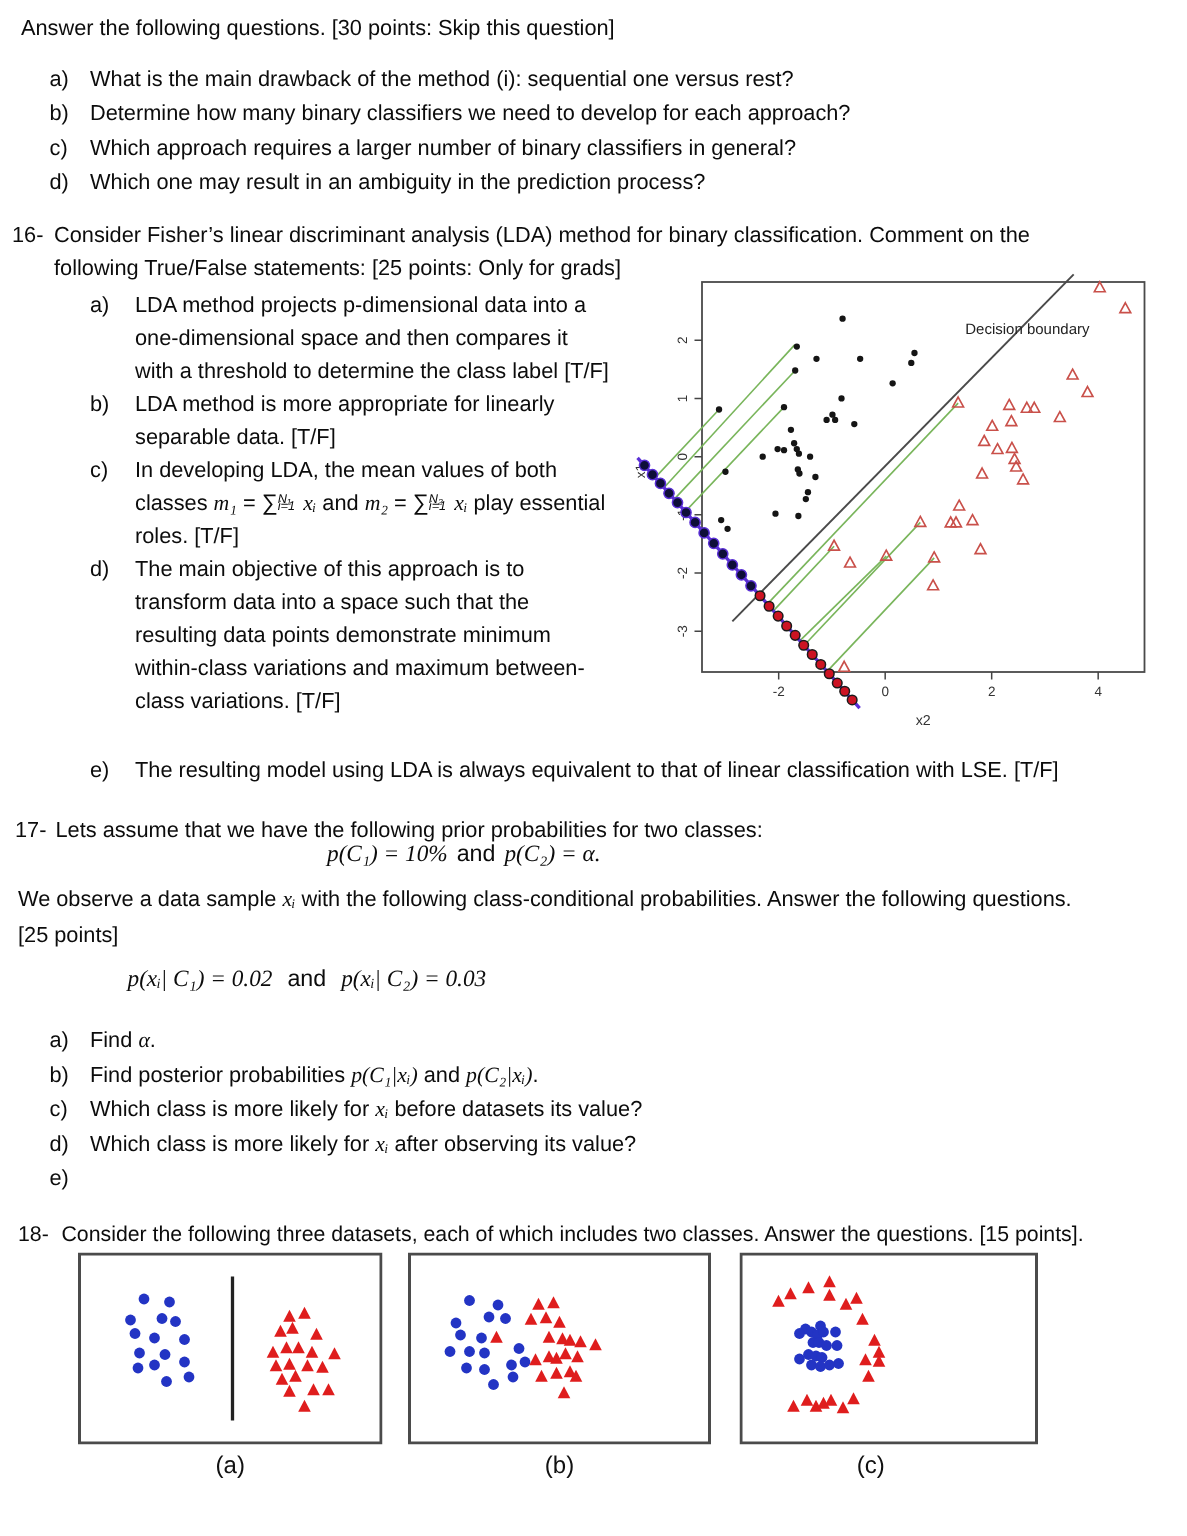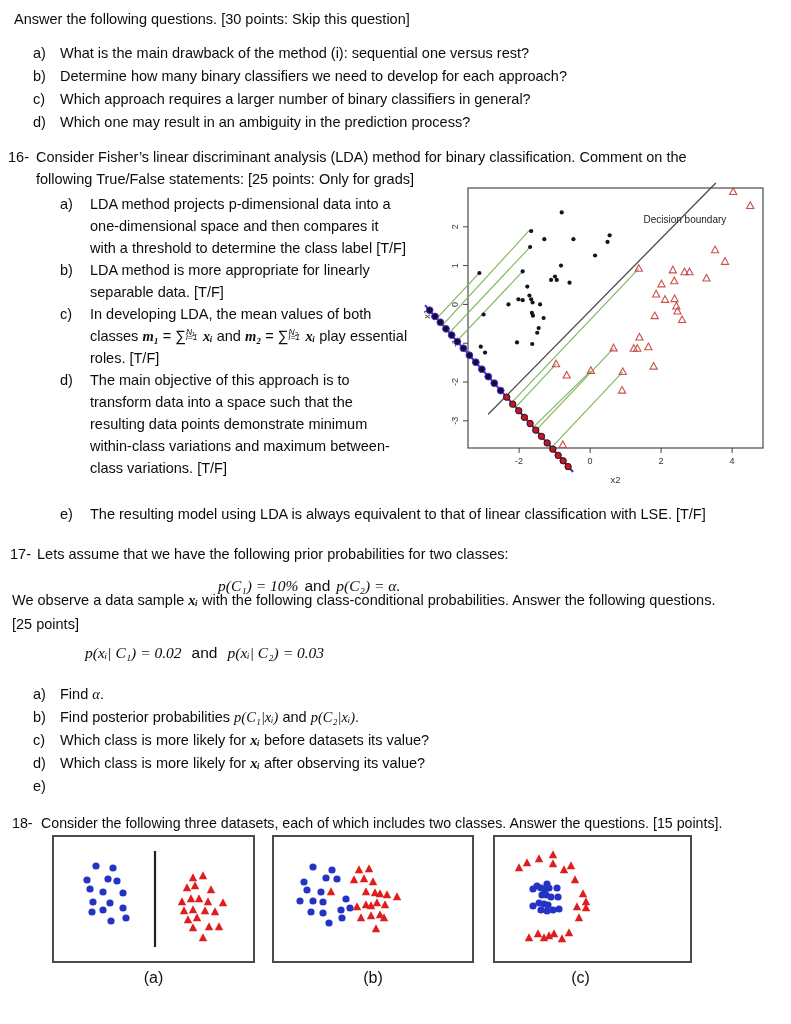--- a/index.html
+++ b/index.html
@@ -15,7 +15,7 @@
   .q16-items .lbl{flex:0 0 30px;}
   .q16-items .txt{width:318px;}
   .math{font-family:"Liberation Serif",serif;font-style:italic;}
-  .mb{font-weight:bold;}
+  .mb{font-weight:normal;}
   .upright{font-family:"Liberation Sans",sans-serif;font-style:normal;}
   .gap{margin:0 10px;}
   .f15{font-size:15.5px;line-height:20px;}

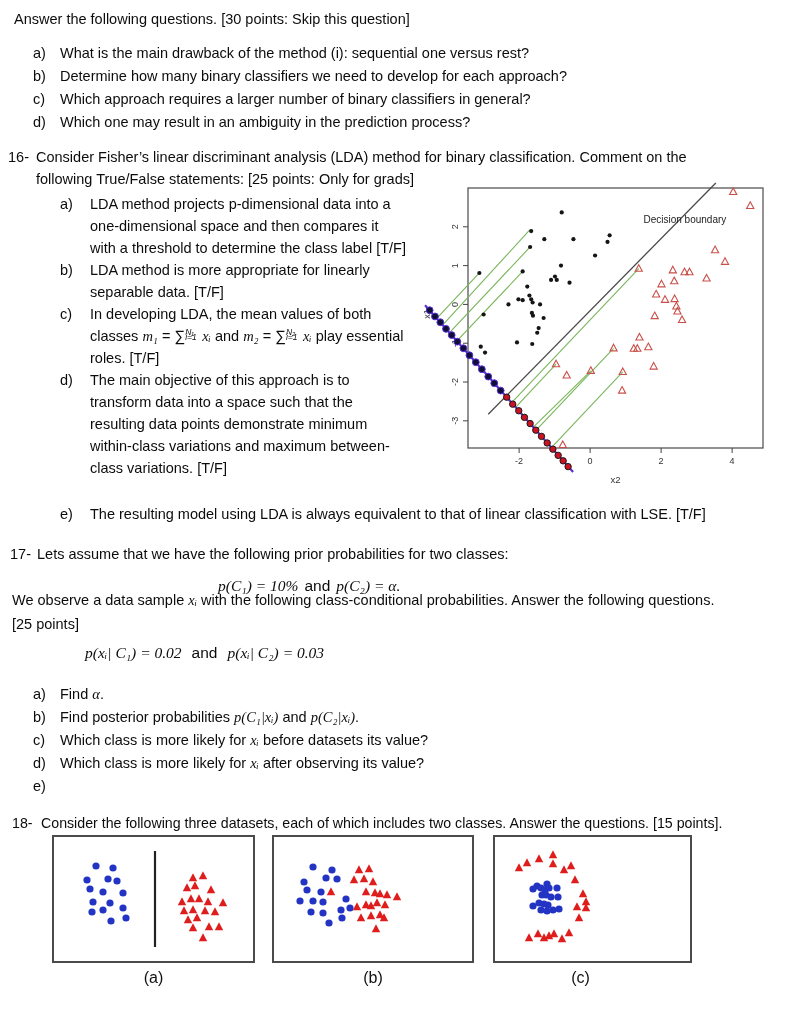--- a/index.html
+++ b/index.html
@@ -217,7 +217,7 @@
         <span style="flex:0 0 27px;">17-</span>
         <span>Lets assume that we have the following prior probabilities for two classes:</span>
       </div>
-    <div class="abs math f15" style="left:208px;top:17px;margin-top:16px;"><span>p(C₁) = 10%</span><span class="upright gap" style="margin:0 6px;">and</span><span>p(C₂) = α.</span></div>
+    <div class="abs math f15" style="left:208px;top:17px;"><span>p(C₁) = 10%</span><span class="upright gap" style="margin:0 6px;">and</span><span>p(C₂) = α.</span></div>
     <div class="t abs" style="left:2px;top:46px;width:788px;"><span>We observe a data sample </span><span class="math mb">xᵢ</span><span> with the following class-conditional probabilities. Answer the following questions.</span></div>
     <div class="t abs" style="left:2px;top:70px;">[25 points]</div>
     <div class="abs math f15" style="left:75px;top:100px;"><span>p(xᵢ| C₁) = 0.02</span><span class="upright gap">and</span><span>p(xᵢ| C₂) = 0.03</span></div>

